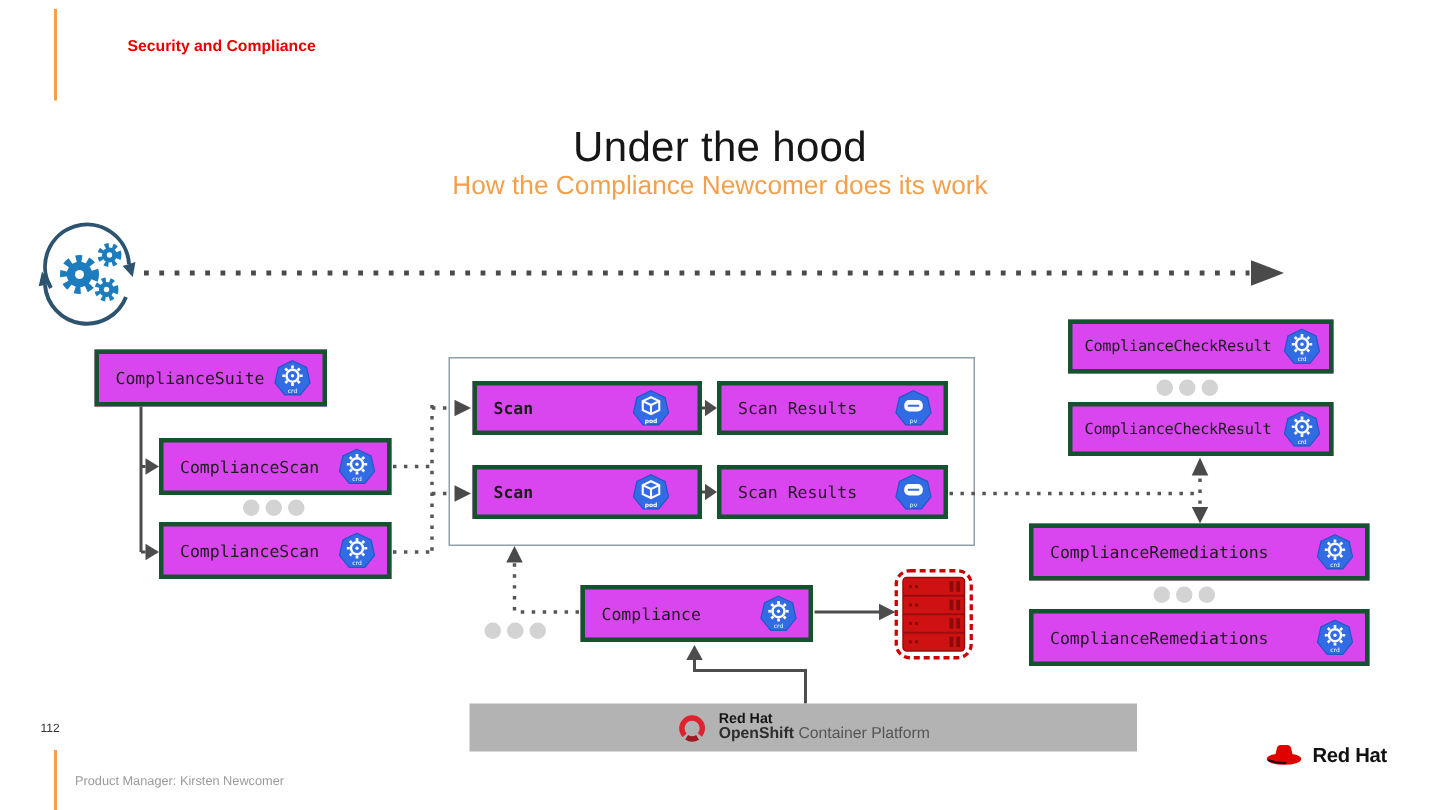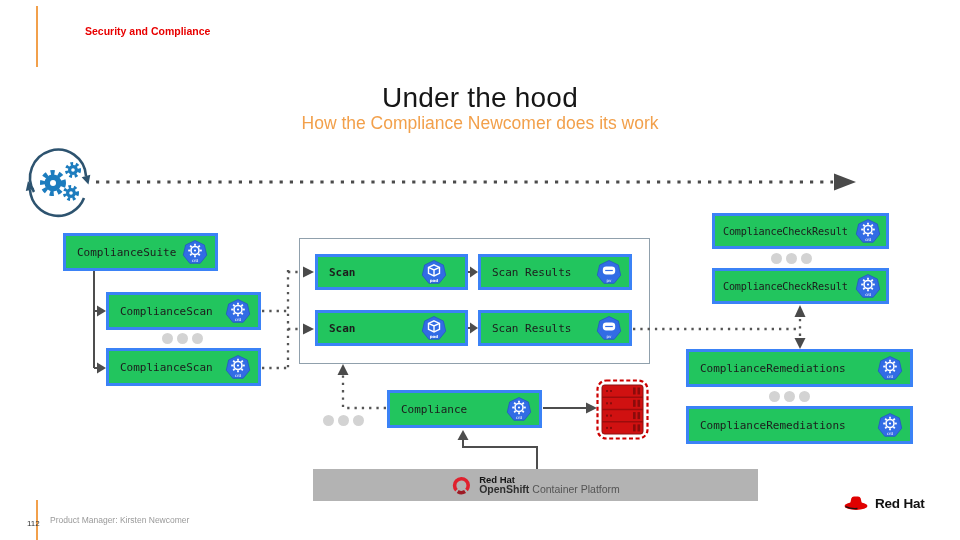--- a/index.html
+++ b/index.html
@@ -19,7 +19,7 @@
   .footer-text{position:absolute;left:50px;top:515px;font-size:8.5px;color:#9a9a9a;}
 
   
-  .node{position:absolute;box-sizing:border-box;background:#22c55e;border:3px solid #3b82f6;
+  .node{position:absolute;box-sizing:border-box;background:#d946ef;border:3px solid #14532d;
         display:flex;align-items:center;justify-content:space-between;
         padding:0 7px 0 11px;font-family:"DejaVu Sans Mono","Liberation Mono",monospace;
         font-size:11px;color:#1c1c1c;z-index:3;}

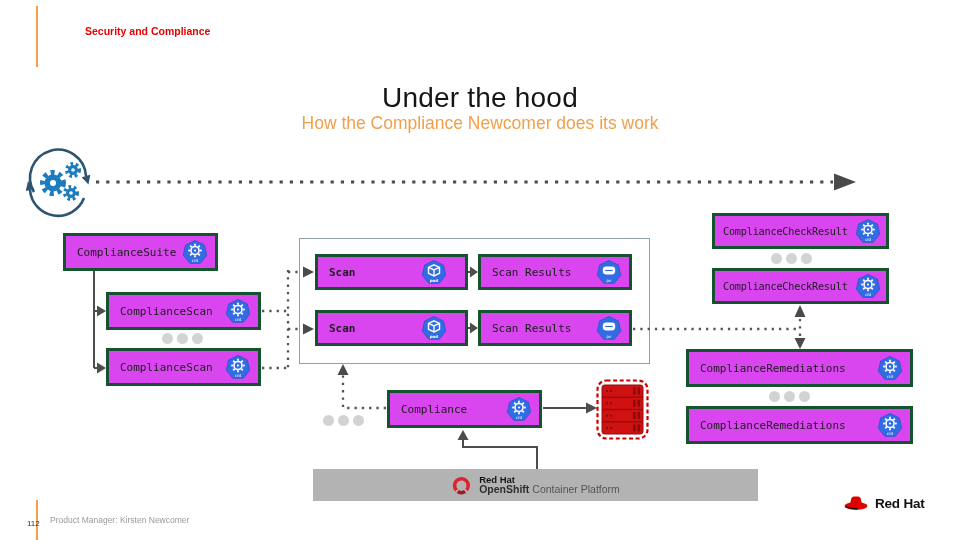--- a/index.html
+++ b/index.html
@@ -15,7 +15,7 @@
          font-size:28px;font-weight:500;color:#161616;letter-spacing:0.2px;margin-top:14px;}
   .subtitle{position:absolute;left:0;top:113px;width:100%;text-align:center;
             font-size:17.5px;color:#f2a04b;}
-  .page-num{position:absolute;left:27px;top:481px;font-size:8px;color:#333;margin-top:38px;}
+  .page-num{position:absolute;left:27px;top:481px;font-size:8px;color:#333;}
   .footer-text{position:absolute;left:50px;top:515px;font-size:8.5px;color:#9a9a9a;}
 
   

